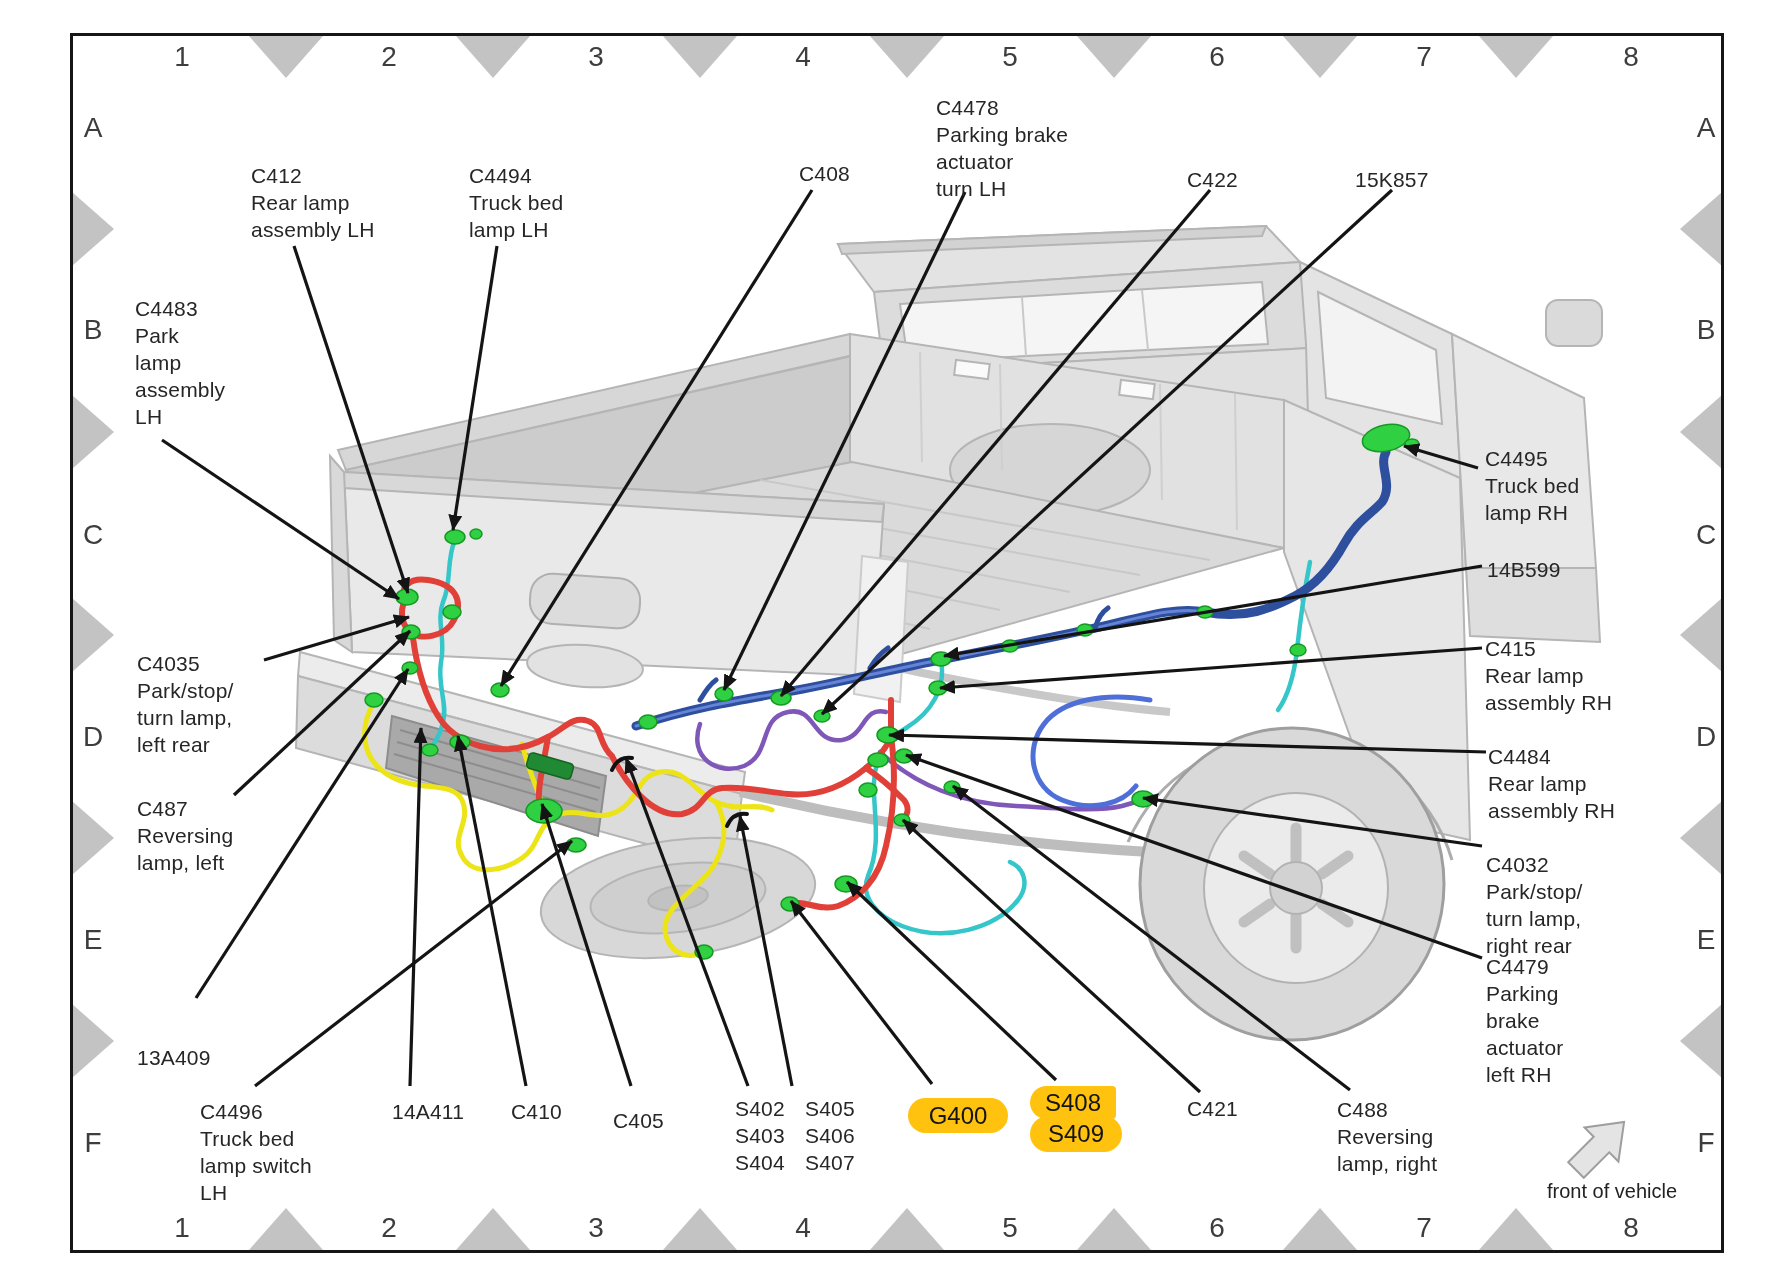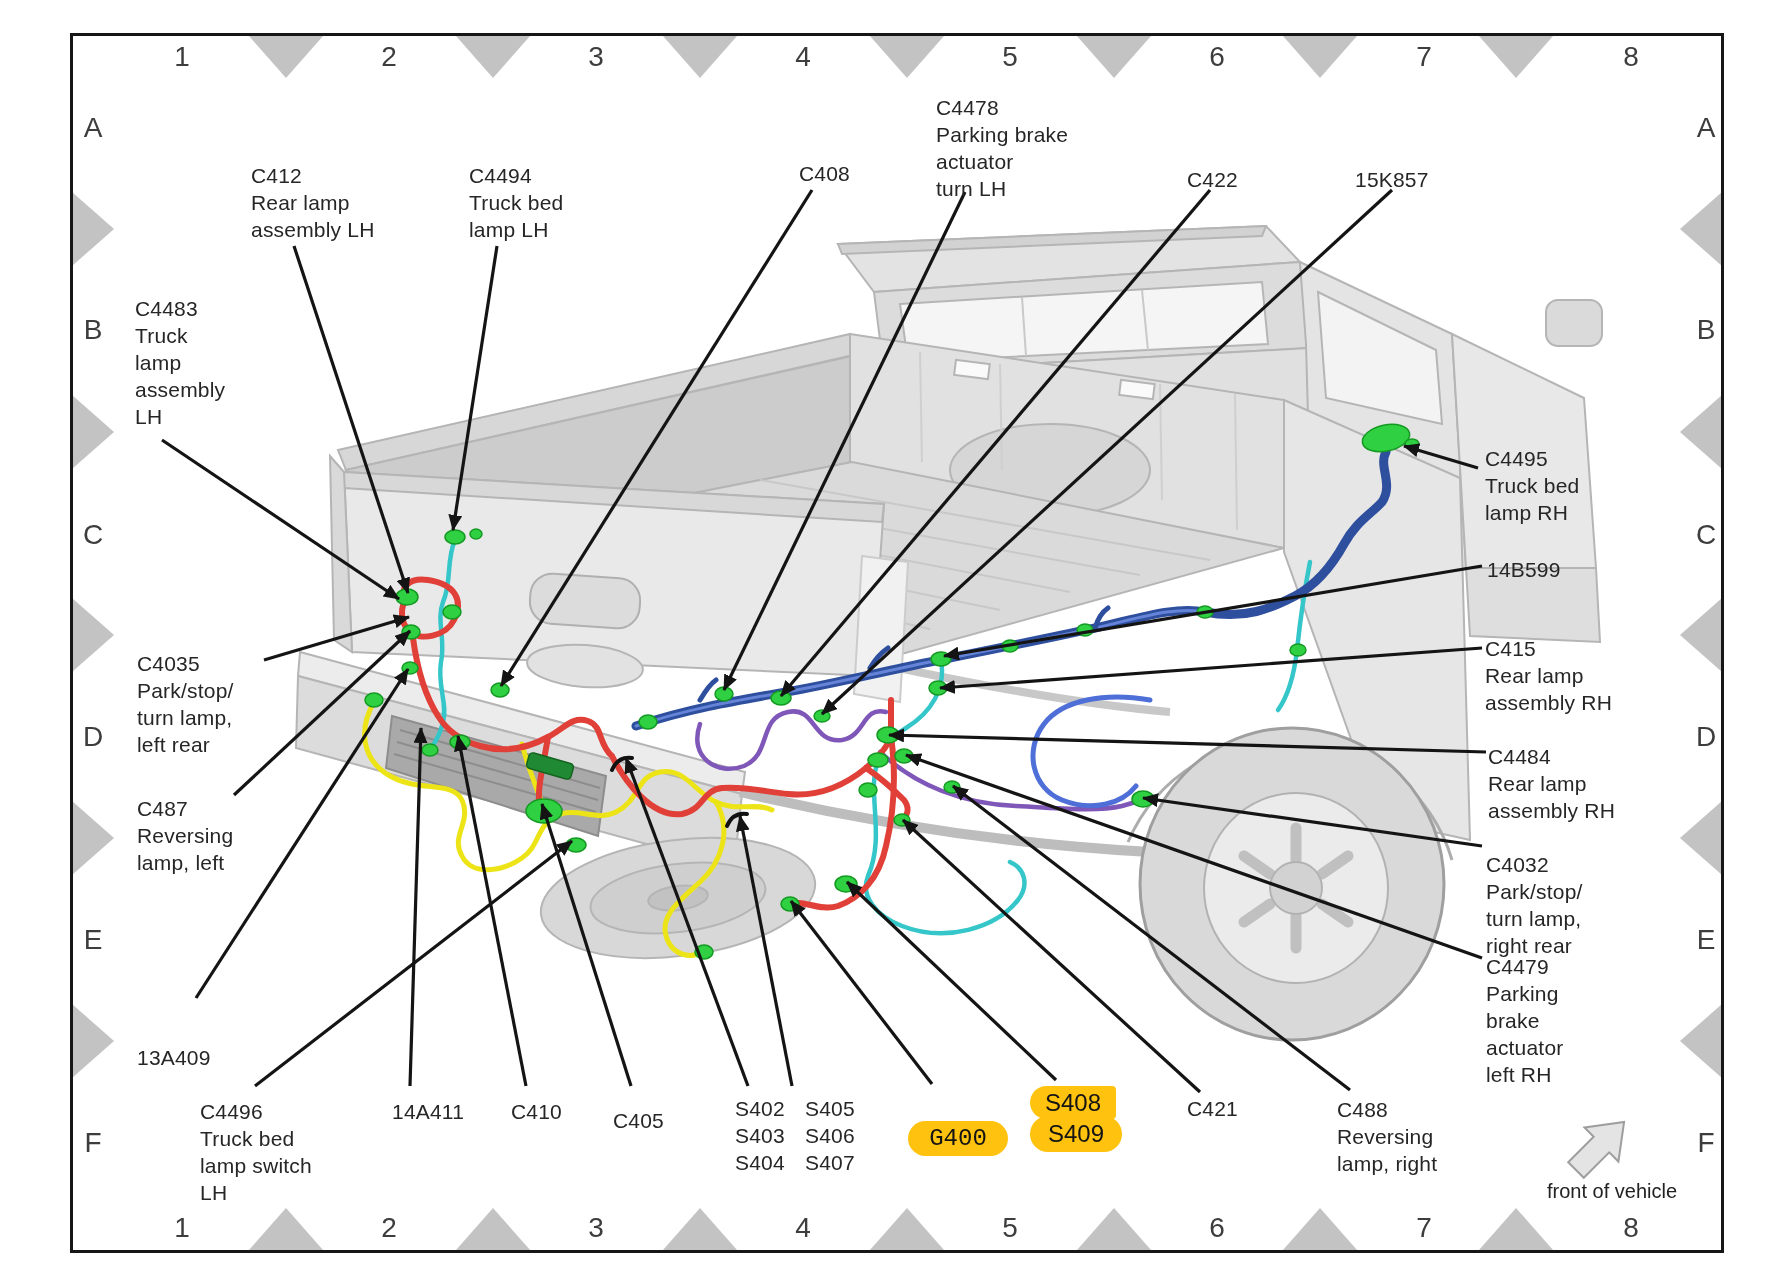--- a/index.html
+++ b/index.html
@@ -311,7 +311,7 @@
   </div>
 <div class="callout" style="left:135px;top:295px">
     <div>C4483</div>
-    <div>Truck</div>
+    <div>Park</div>
     <div>lamp</div>
     <div>assembly</div>
     <div>LH</div>

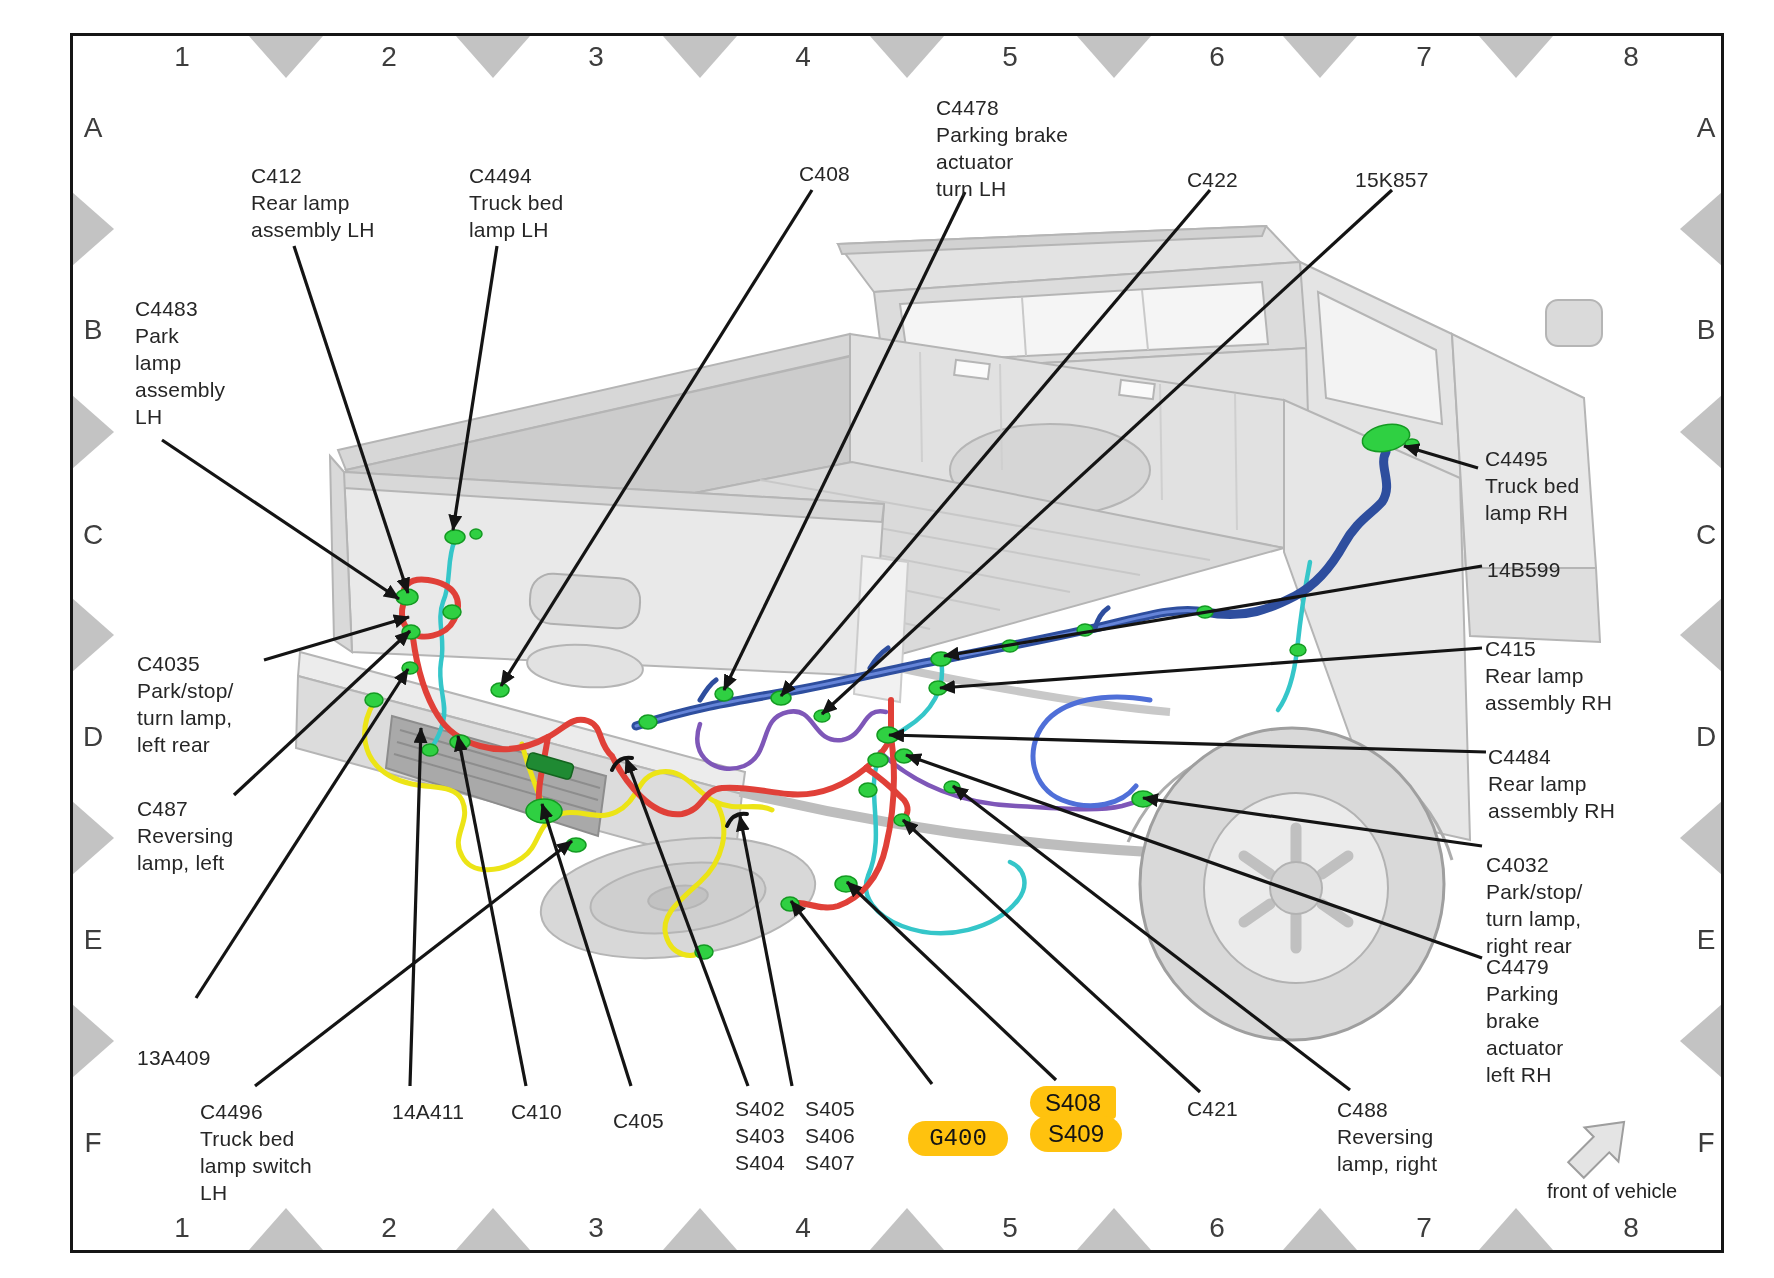--- a/index.html
+++ b/index.html
@@ -24,7 +24,7 @@
     position:absolute;background:#ffc20e;color:#141414;font-size:24px;
     display:flex;align-items:center;justify-content:center;box-sizing:border-box;
   }
-  .pill.g400{left:908px;top:1121px;width:100px;height:35px;border-radius:18px;font-family:Liberation Mono, monospace;}
+  .pill.g400{left:908px;top:1098px;width:100px;height:35px;border-radius:18px;}
   .pill.s408{left:1030px;top:1086px;width:86px;height:33px;border-radius:17px 4px 4px 17px;}
   .pill.s409{left:1030px;top:1116px;width:92px;height:36px;border-radius:18px;}
   .fov-text{

